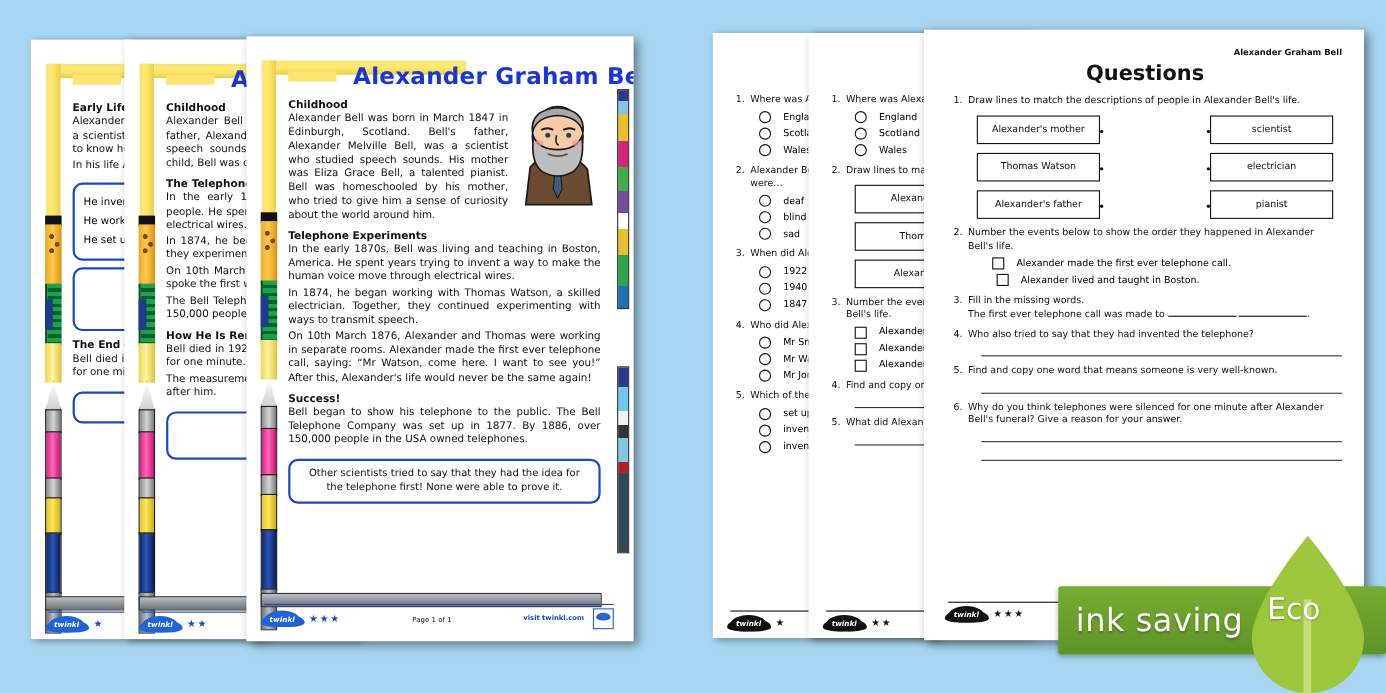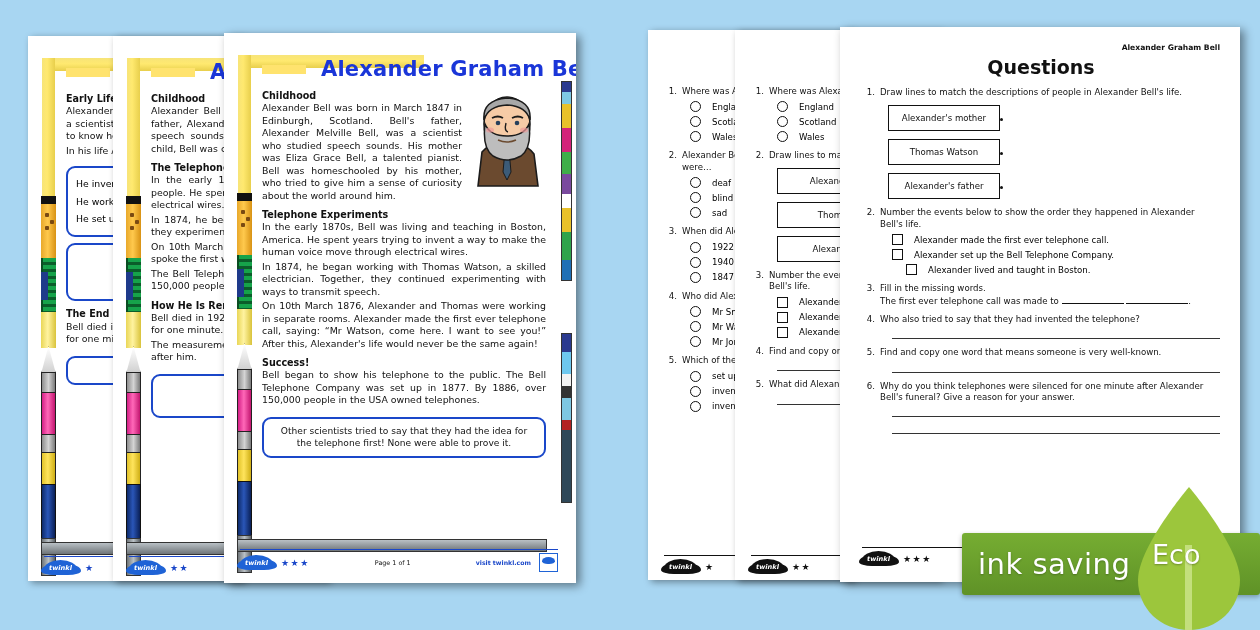--- a/index.html
+++ b/index.html
@@ -574,6 +574,11 @@
           <div class="match-box l">Thomas Watson</div>
           <div class="match-box l">Alexander's father</div>
         </div>
+        <div class="match-col" style="margin-right:8px">
+          <div class="match-box r">scientist</div>
+          <div class="match-box r">electrician</div>
+          <div class="match-box r">pianist</div>
+        </div>
       </div>
 
       <div class="qitem">

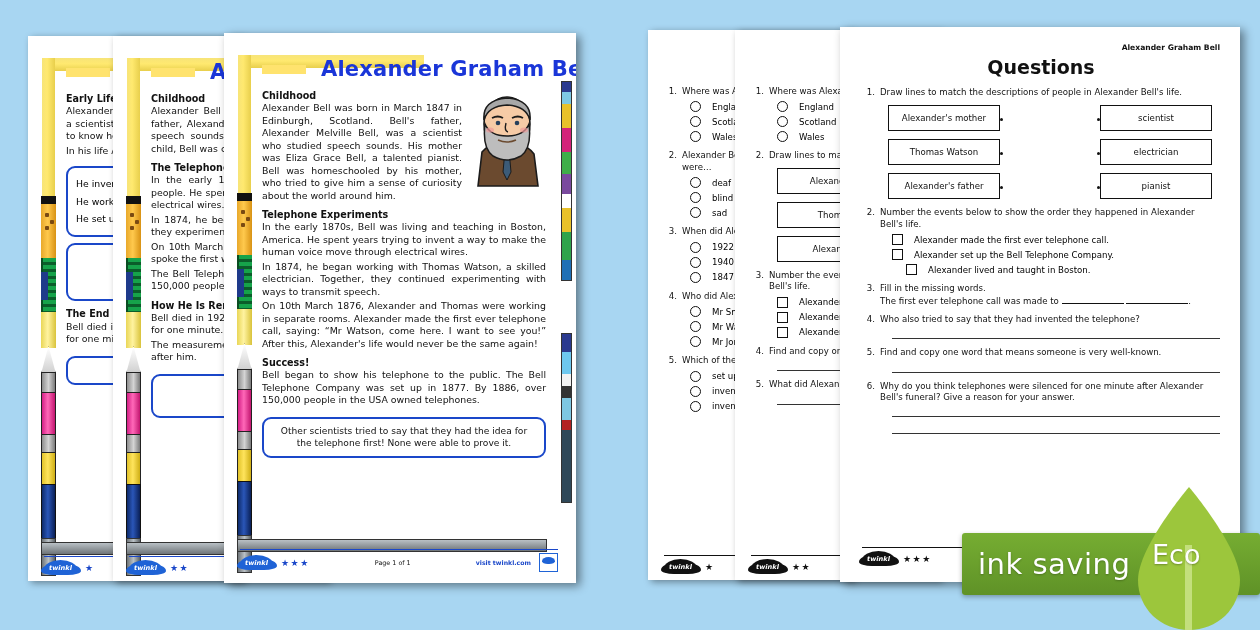--- a/index.html
+++ b/index.html
@@ -585,7 +585,7 @@
         <span class="qnum">2.</span>
         <span class="qtext">Number the events below to show the order they happened in Alexander Bell's life.</span>
       </div>
-      <div class="opt" style="margin-left:30px">
+      <div class="opt" style="margin-left:40px">
           <span class="chk"></span>
           <span>Alexander made the first ever telephone call.</span>
         </div>

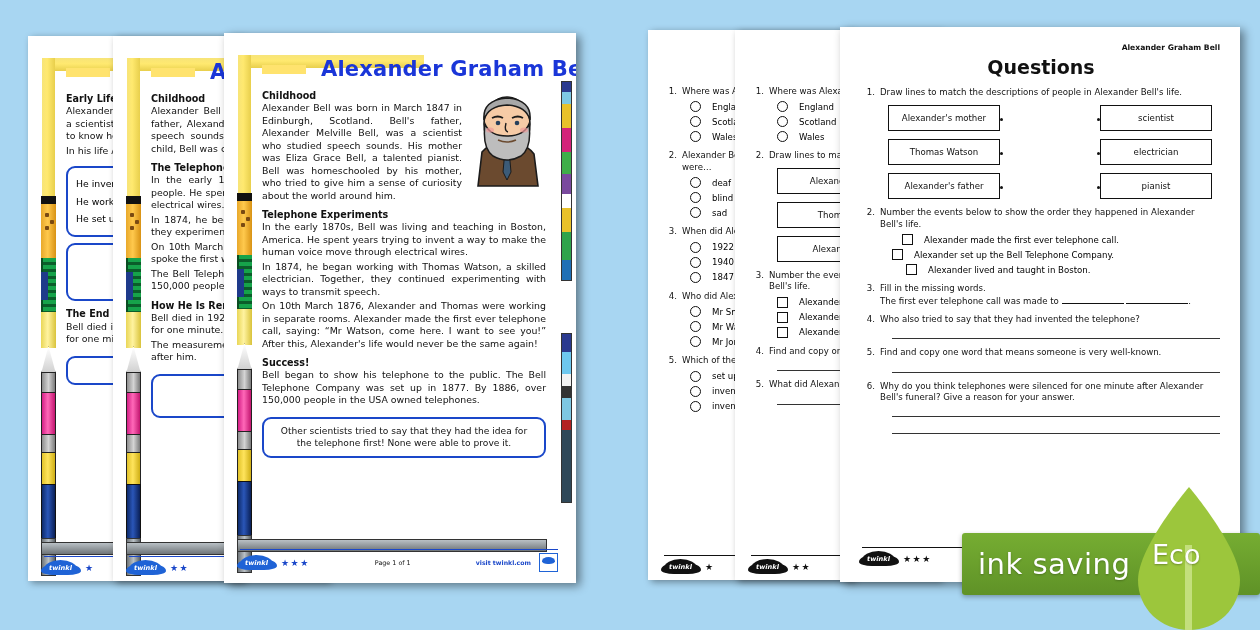--- a/index.html
+++ b/index.html
@@ -589,10 +589,6 @@
           <span class="chk"></span>
           <span>Alexander made the first ever telephone call.</span>
         </div>
-      <div class="opt" style="margin-left:30px">
-          <span class="chk"></span>
-          <span>Alexander set up the Bell Telephone Company.</span>
-        </div>
       <div class="opt" style="margin-left:44px">
           <span class="chk"></span>
           <span>Alexander lived and taught in Boston.</span>

